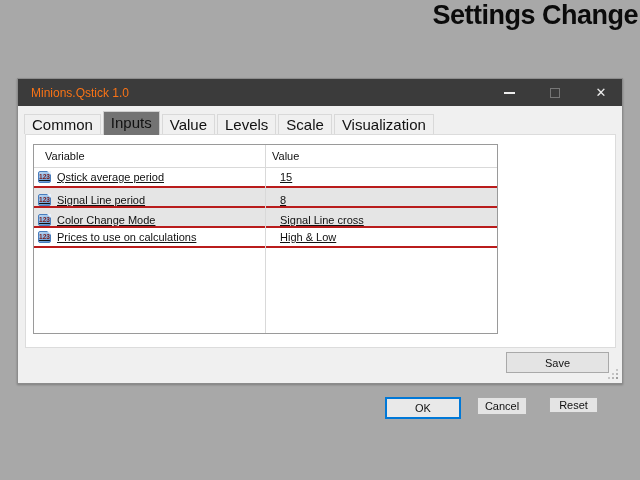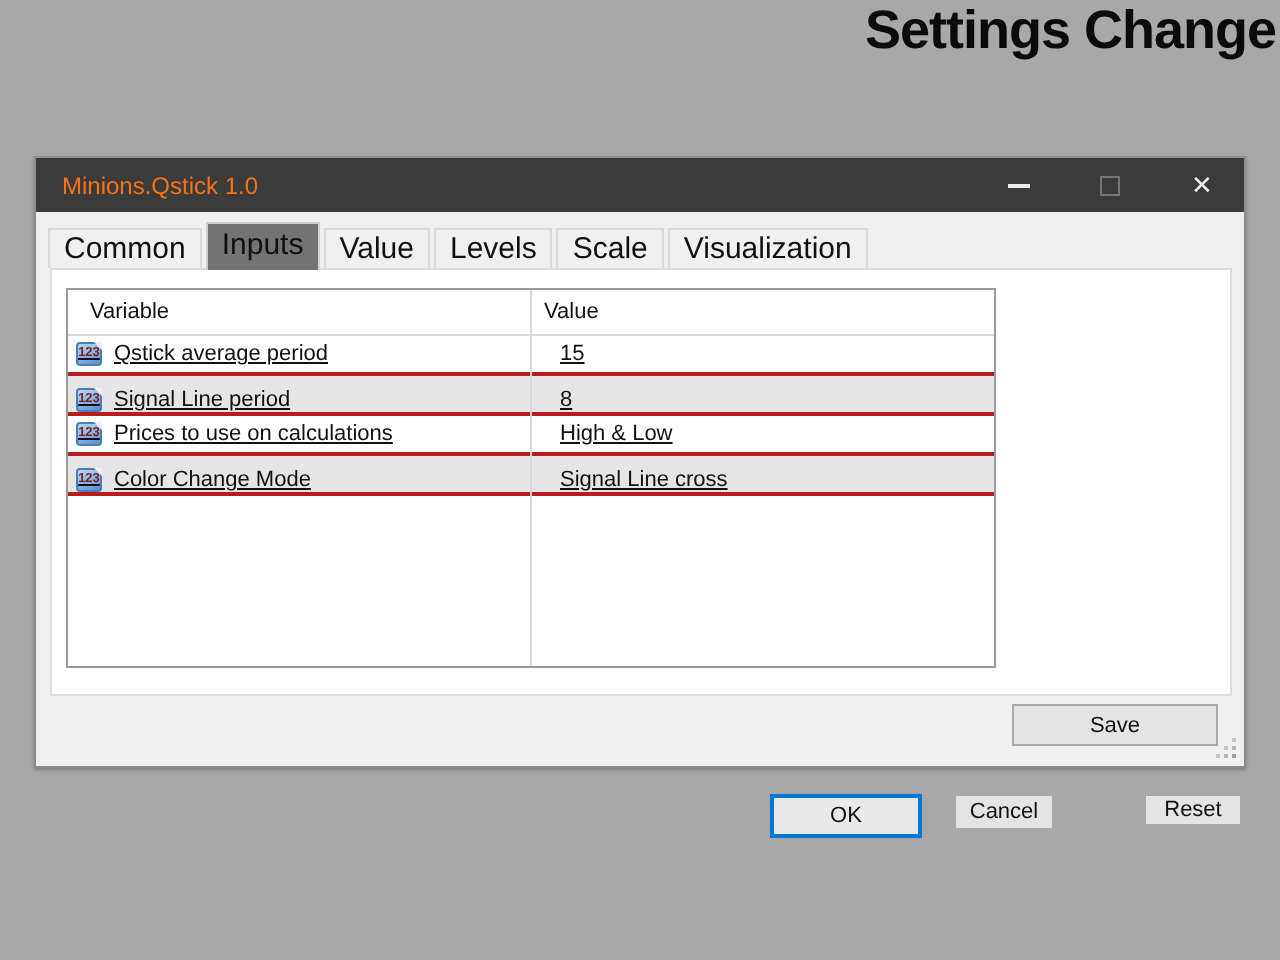--- a/index.html
+++ b/index.html
@@ -124,20 +124,20 @@
         <div class="cell-val">8</div>
       </div>
 
+      <div class="trow alt">
+        <div class="cell-var">
+          <span class="num-icon">123</span>
+          <span>Color Change Mode</span>
+        </div>
+        <div class="cell-val">Signal Line cross</div>
+      </div>
+
       <div class="trow">
         <div class="cell-var">
           <span class="num-icon">123</span>
           <span>Prices to use on calculations</span>
         </div>
         <div class="cell-val">High &amp; Low</div>
-      </div>
-
-      <div class="trow alt">
-        <div class="cell-var">
-          <span class="num-icon">123</span>
-          <span>Color Change Mode</span>
-        </div>
-        <div class="cell-val">Signal Line cross</div>
       </div>
     </div>
 

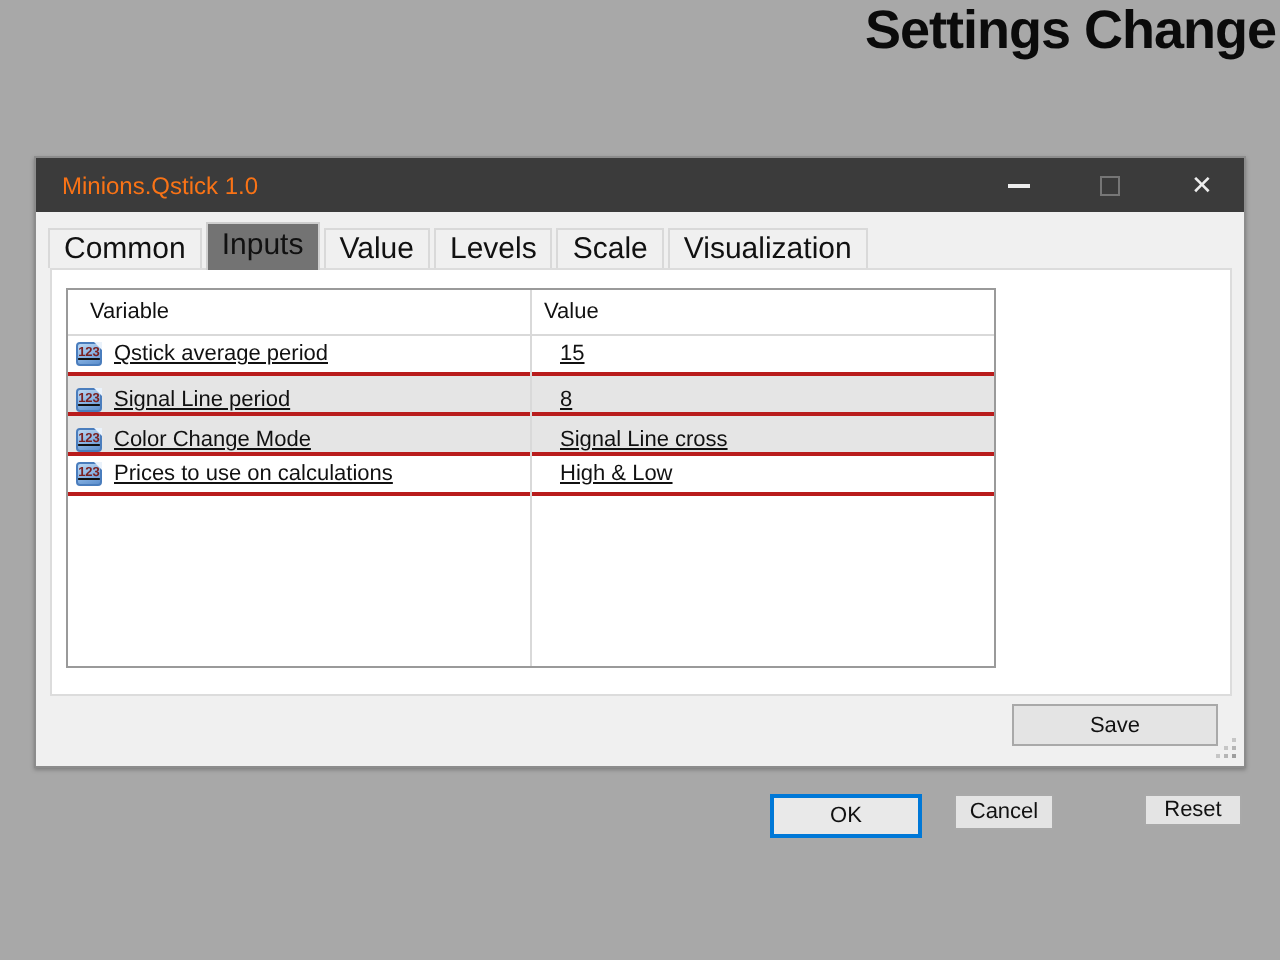--- a/index.html
+++ b/index.html
@@ -60,7 +60,7 @@
   .btn-save{left:488px;top:233px;width:103px;height:21px;}
   .btn-ok{left:367px;top:278px;width:76px;height:22px;border:2px solid #0078d7;background:#e9e9e9;}
   .btn-cancel{left:459px;top:278px;width:50px;height:18px;}
-  .btn-reset{left:554px;top:278px;width:49px;height:16px;}
+  .btn-reset{left:531px;top:278px;width:49px;height:16px;}
 
   
   .grip{position:absolute;right:4px;bottom:4px;width:2px;height:2px;background:#9e9e9e;

